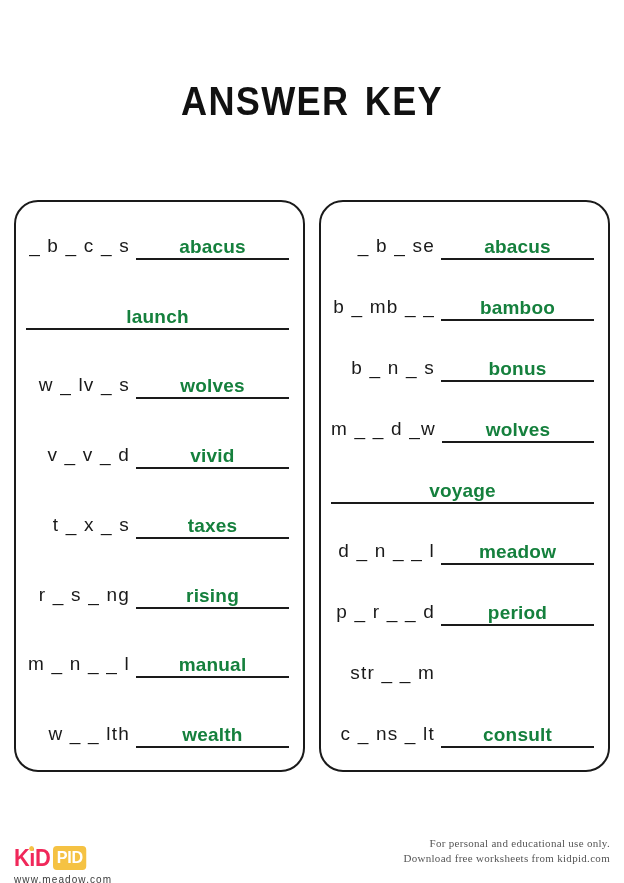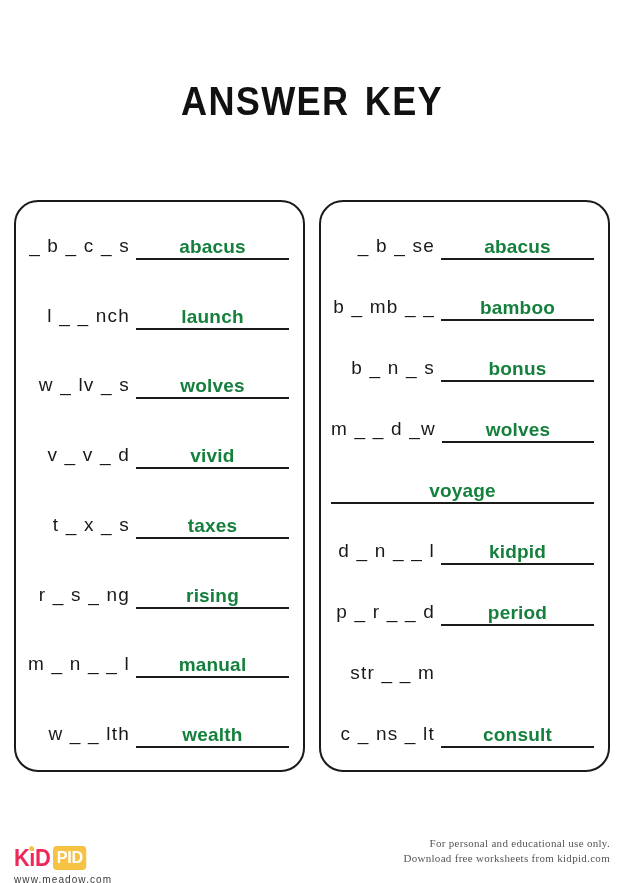--- a/index.html
+++ b/index.html
@@ -195,7 +195,6 @@
       </div>
     </div>
     <div class="row">
-      <div class="prompt">l _ _ nch</div>
       <div class="answer-slot">
         <div class="answer">launch</div>
       </div>

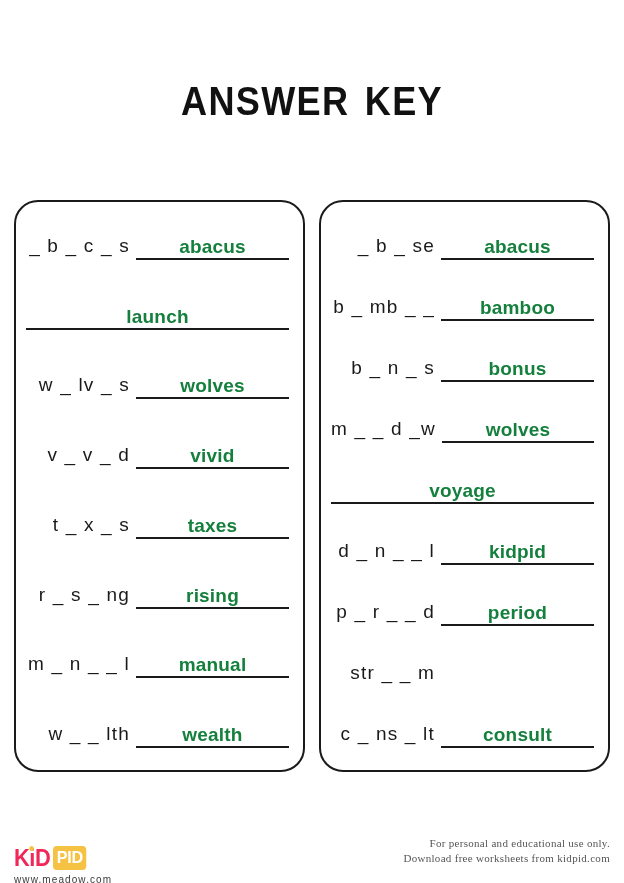--- a/index.html
+++ b/index.html
@@ -270,7 +270,7 @@
     <div class="row">
       <div class="prompt">d _ n _ _ l</div>
       <div class="answer-slot">
-        <div class="answer">kidpid</div>
+        <div class="answer">meadow</div>
       </div>
     </div>
     <div class="row">

